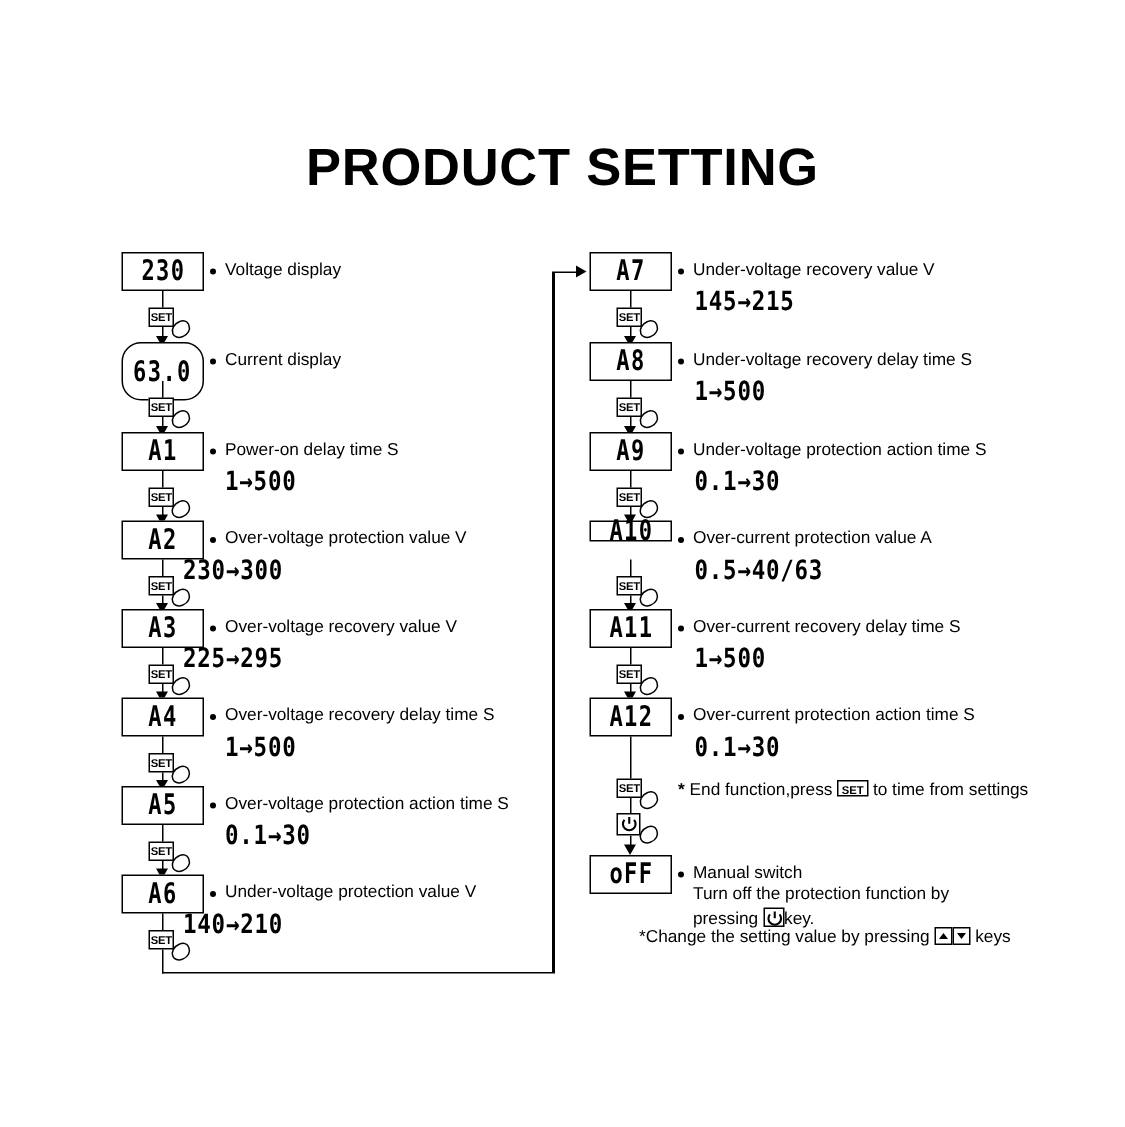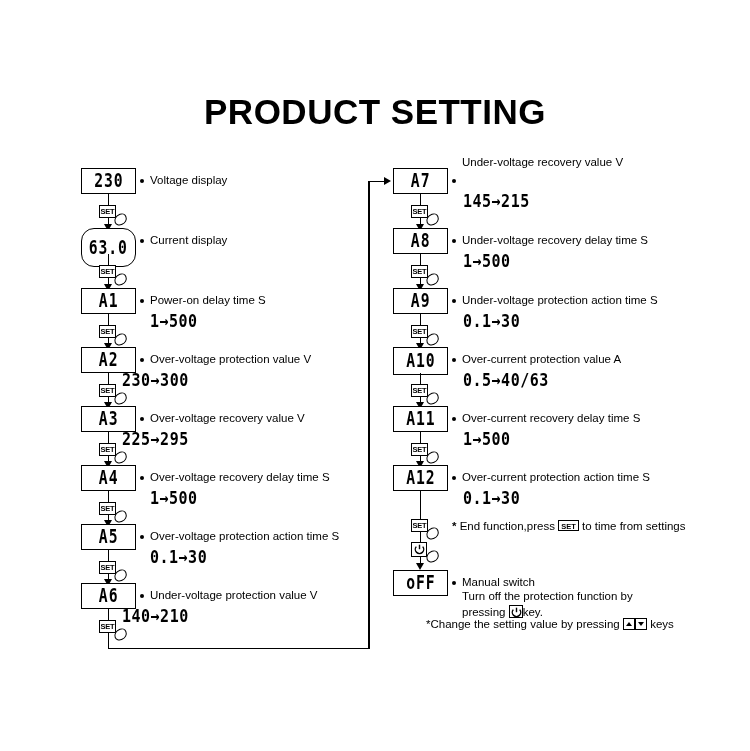--- a/index.html
+++ b/index.html
@@ -275,7 +275,7 @@
     <span class="seg">A7</span>
   </div>
   <div class="bullet" style="left:452px;top:179px;"></div>
-  <div class="lbl" style="left:462px;top:156px;text-align:right;">Under-voltage recovery value V</div>
+  <div class="lbl" style="left:462px;top:174px;text-align:right;">Under-voltage recovery value V</div>
   <div class="val" style="left:463px;top:192px;">145→215</div>
   <div class="vline" style="left:419.5px;top:194px;height:12px;"></div>
   <div class="setkey" style="left:411px;top:205px;">SET</div>

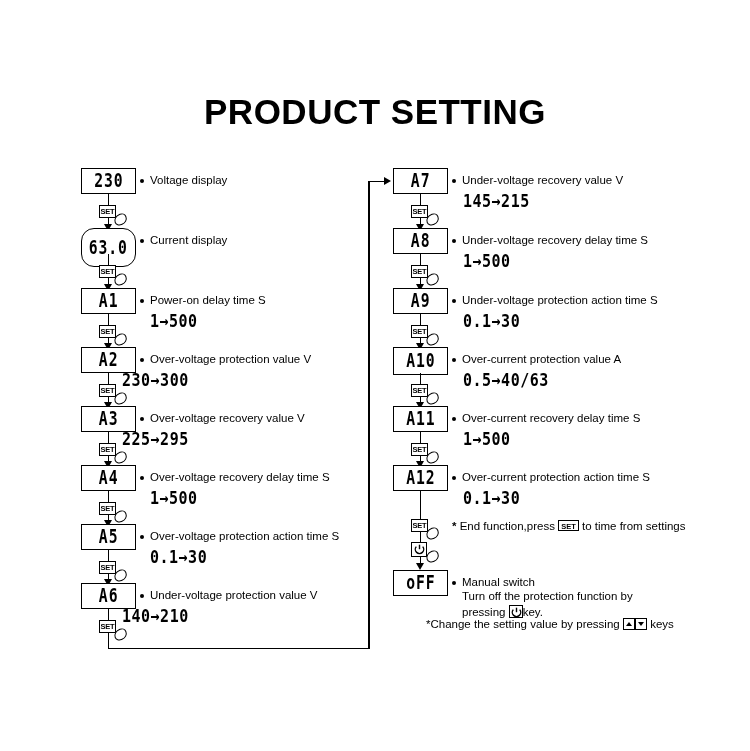--- a/index.html
+++ b/index.html
@@ -307,7 +307,7 @@
   <div class="vline" style="left:419.5px;top:337px;height:10px;"></div>
   <div class="arrowdown" style="left:415.5px;top:343px;"></div>
 
-  <div class="disp wide" style="left:393px;top:347px;height:28px;">
+  <div class="disp wide" style="left:393px;top:347px;height:14px;">
     <span class="seg">A10</span>
   </div>
   <div class="bullet" style="left:452px;top:358px;"></div>

